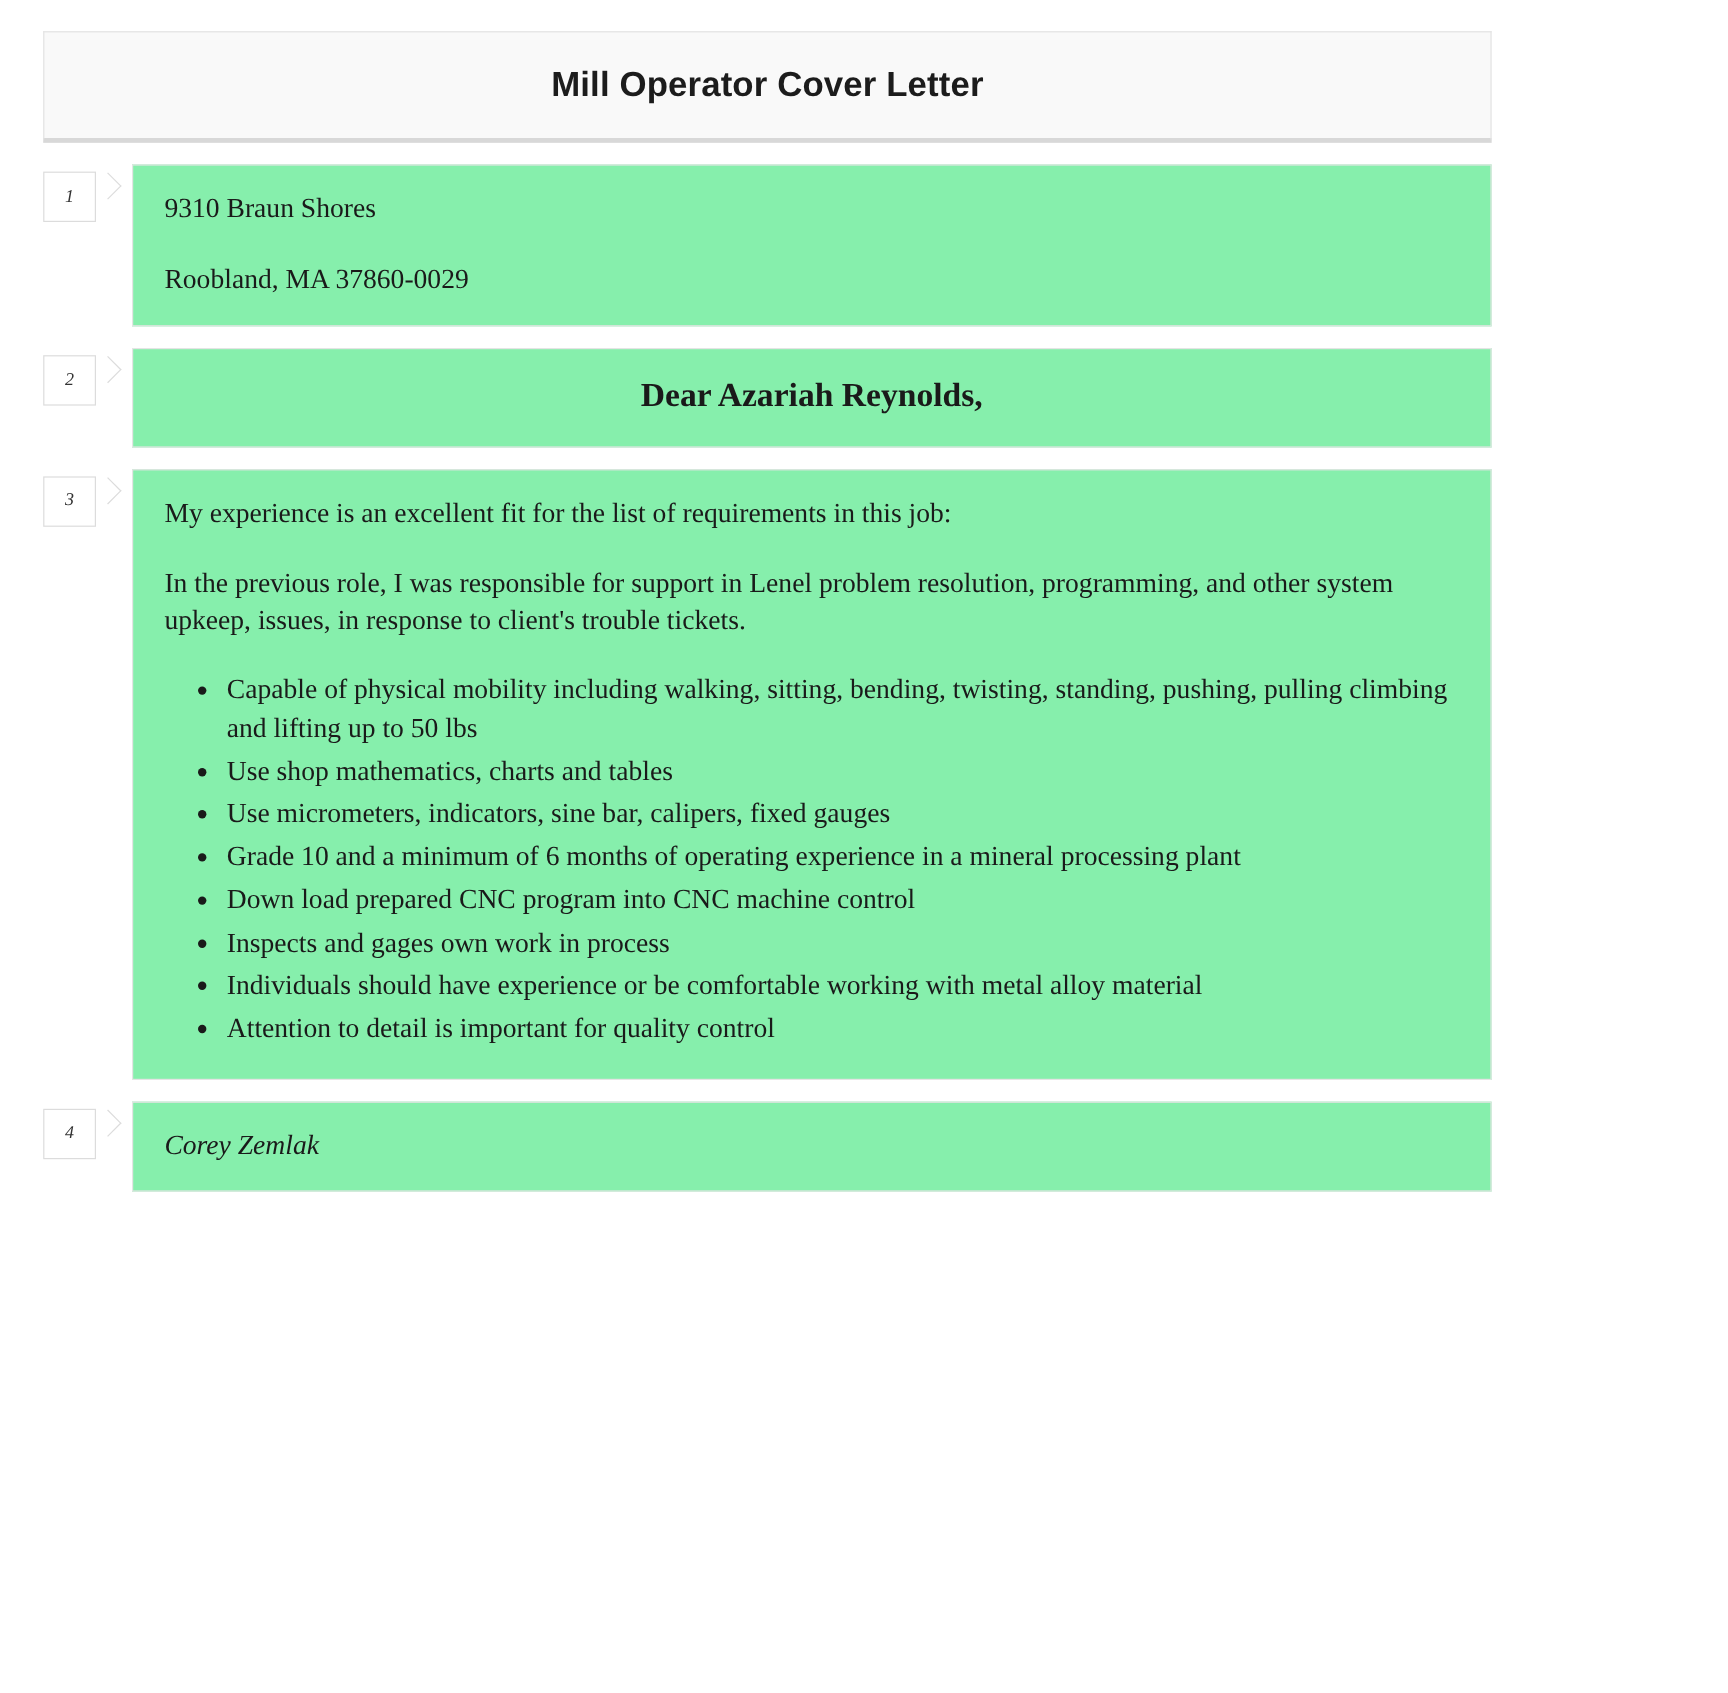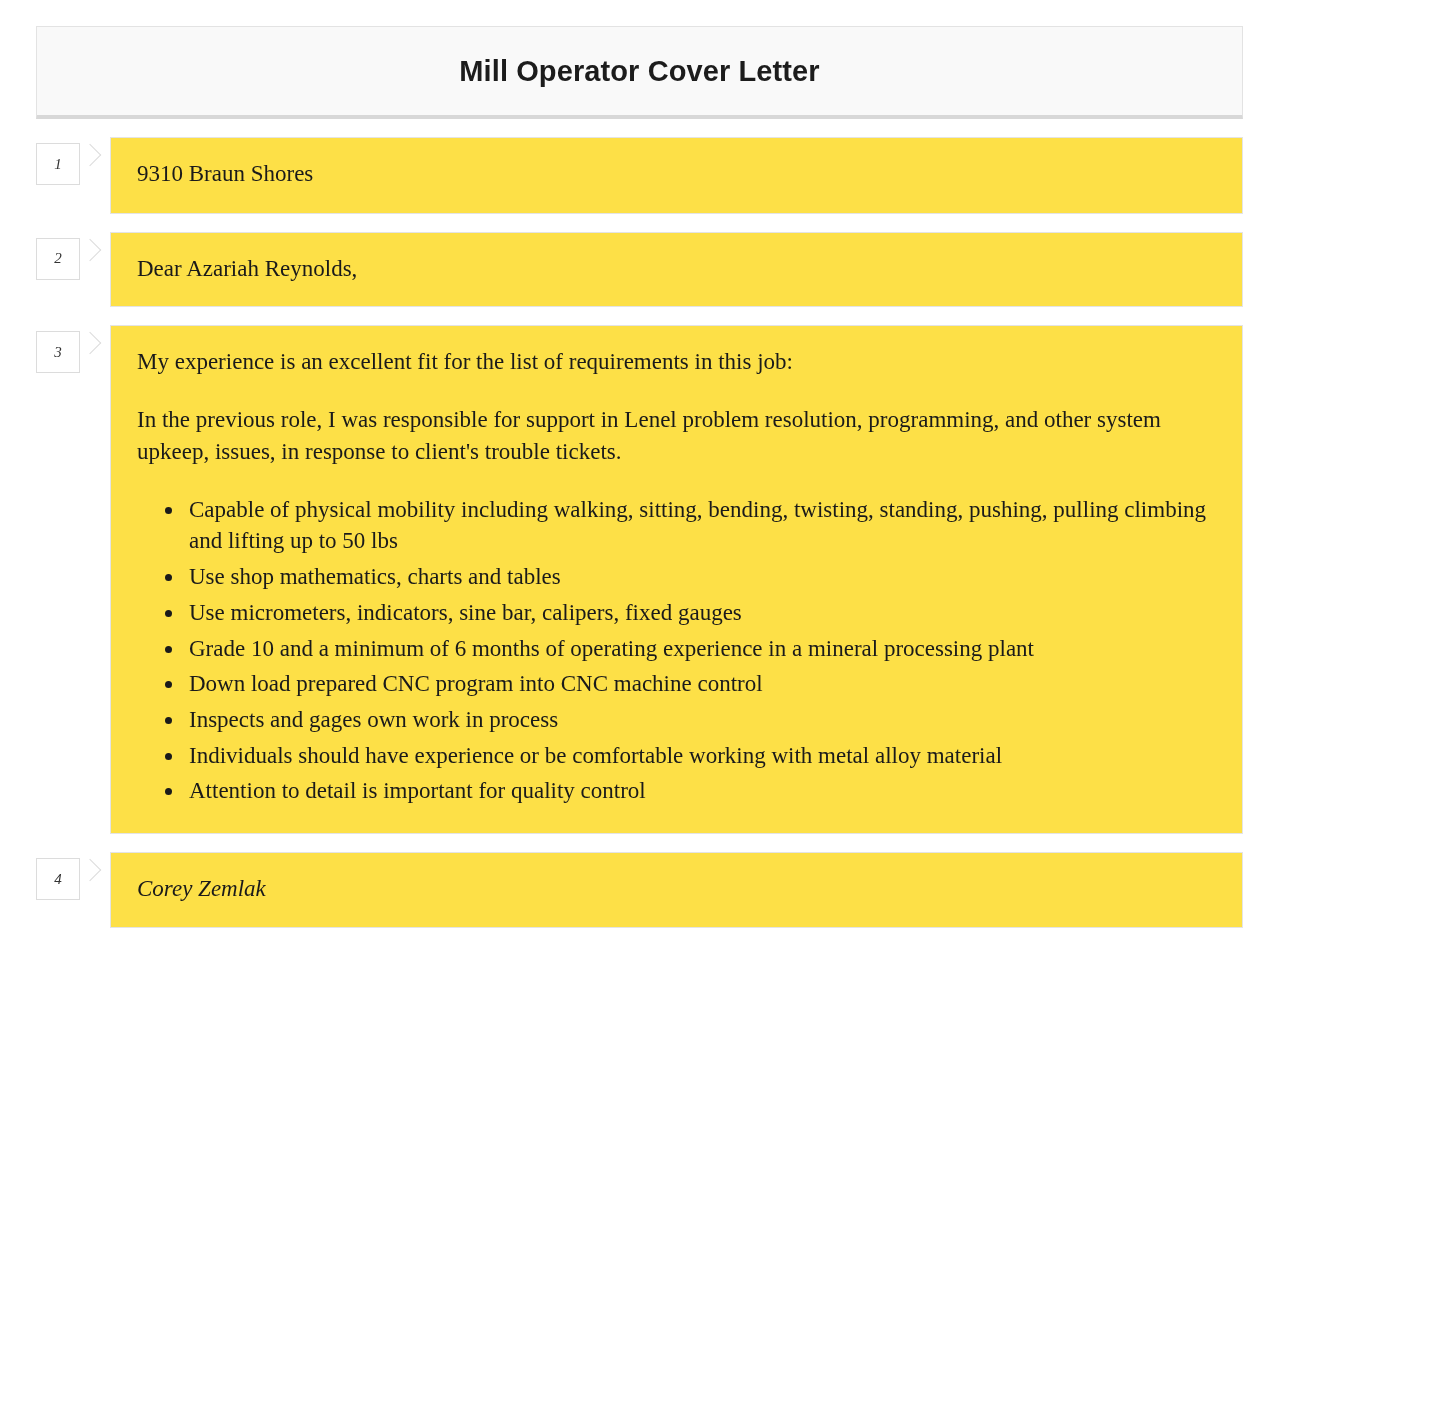--- a/index.html
+++ b/index.html
@@ -80,7 +80,7 @@
   .block-body {
     flex: 1;
     border: 1px solid #e4e4e4;
-    background: #fde047;
+    background: #86efac;
     box-sizing: border-box;
     padding: 20px 26px 22px 26px;
     font-size: 23px;

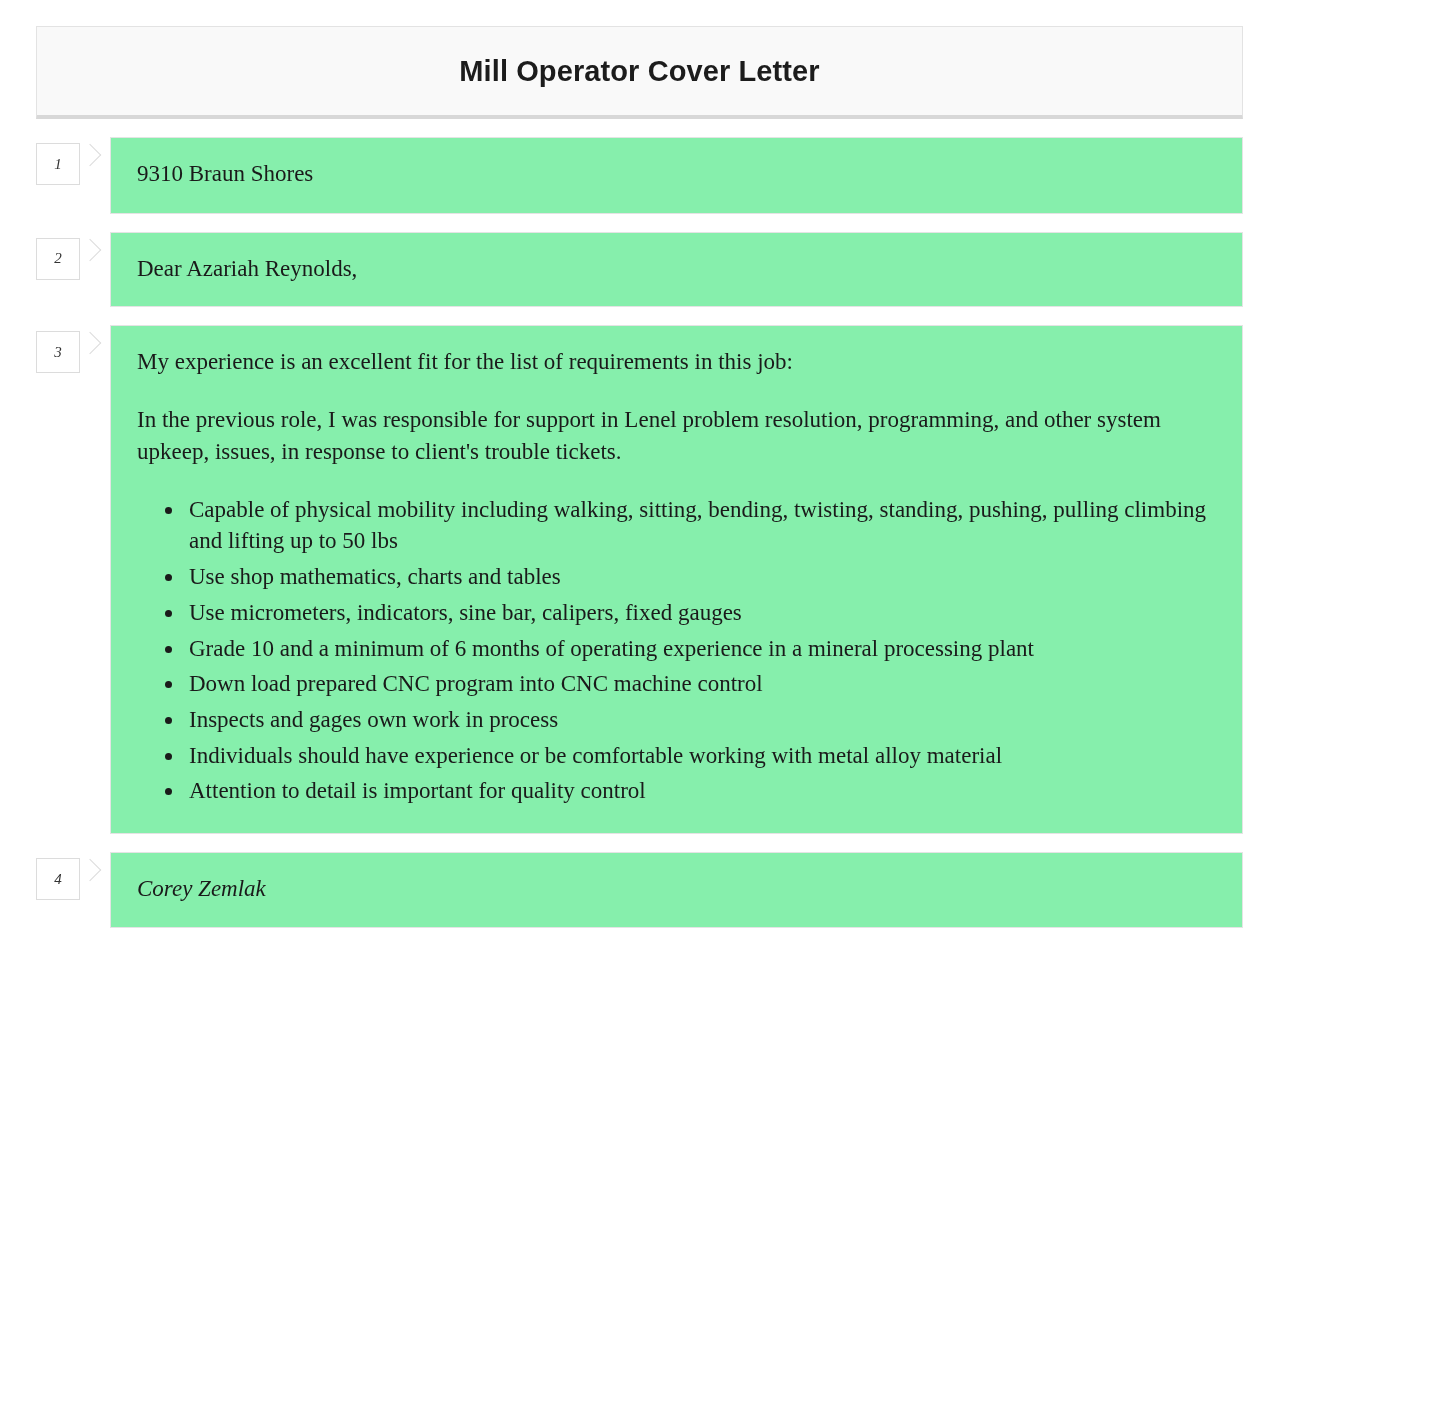--- a/index.html
+++ b/index.html
@@ -139,6 +139,7 @@
     <div class="pointer"></div>
     <div class="block-body">
       <p class="addr-line">9310 Braun Shores</p>
+      <p class="addr-line">Roobland, MA 37860-0029</p>
     </div>
   </div>
 

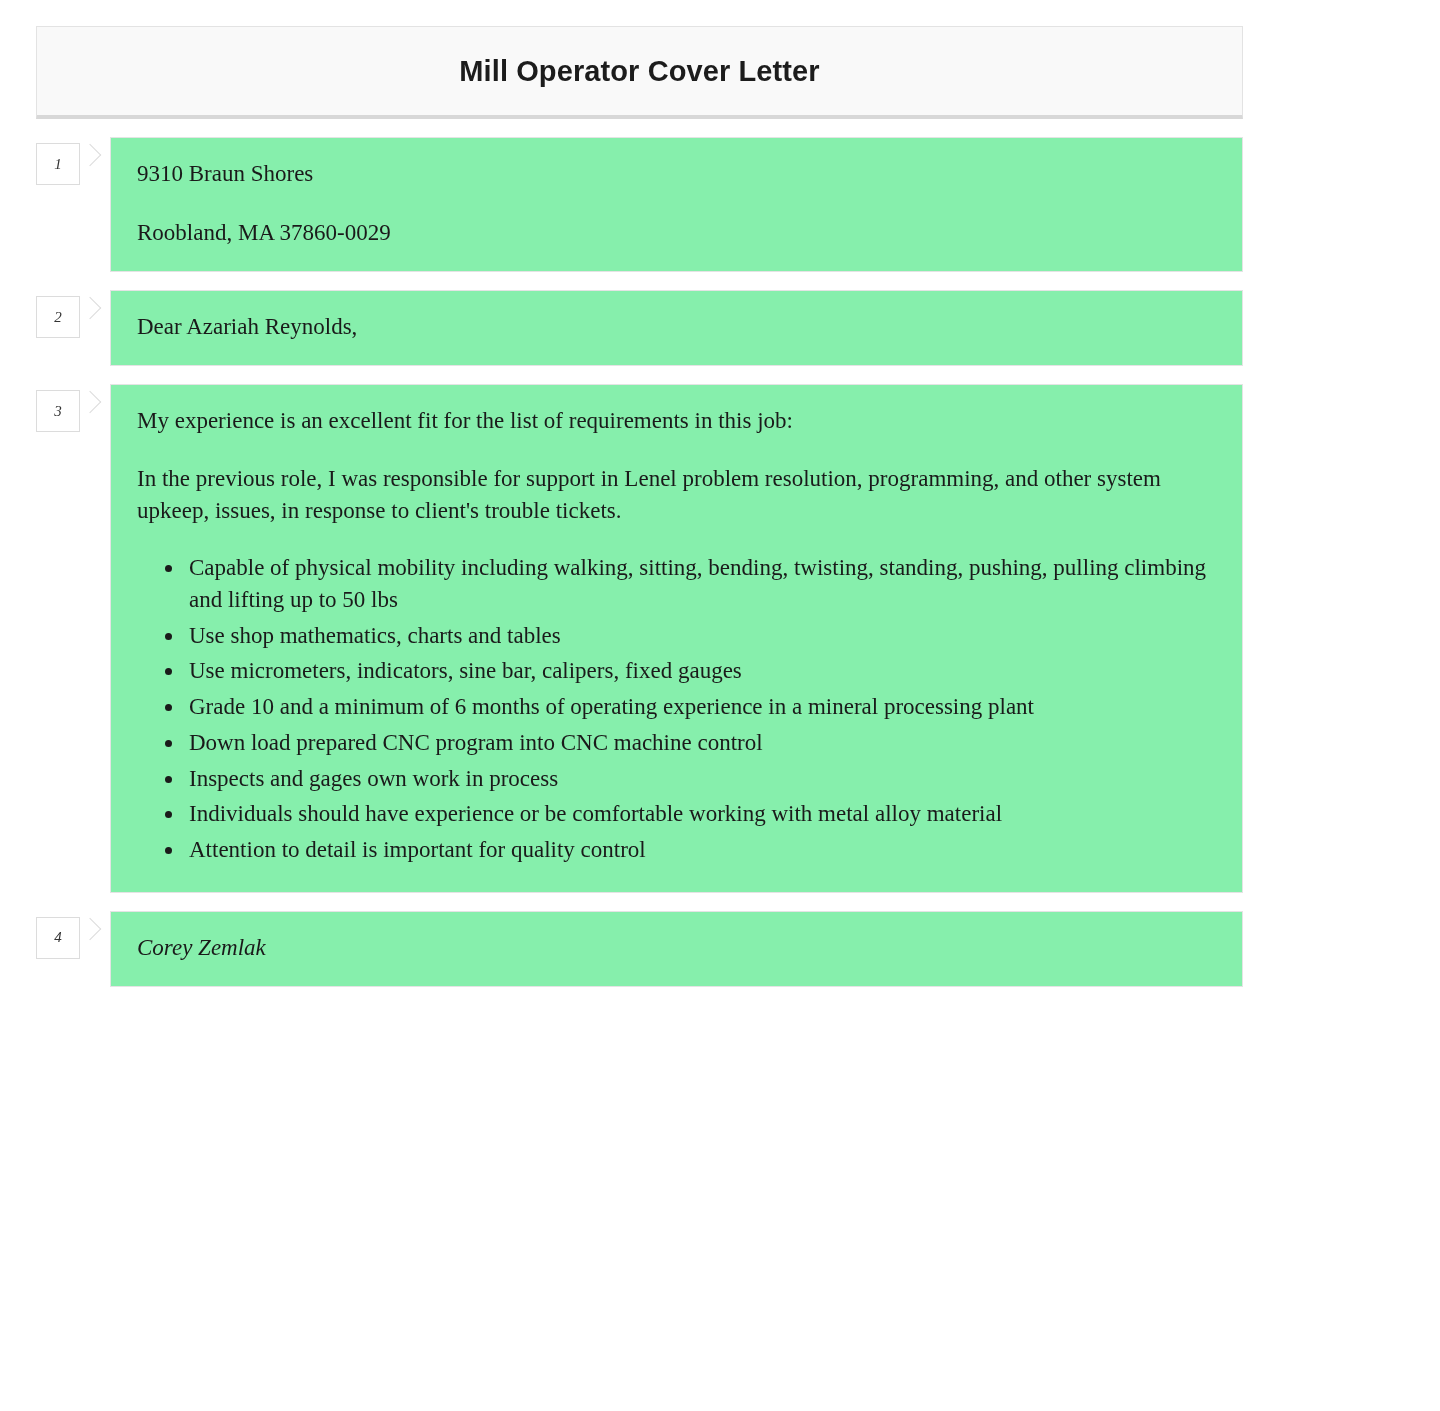--- a/index.html
+++ b/index.html
@@ -98,9 +98,10 @@
     line-height: 1.42;
   }
   .salutation {
-    font-weight: normal;
-    font-size: 23px;
+    font-weight: bold;
+    font-size: 28px;
     margin: 0;
+    text-align: center;
   }
   .closing-strong {
     font-weight: bold;

